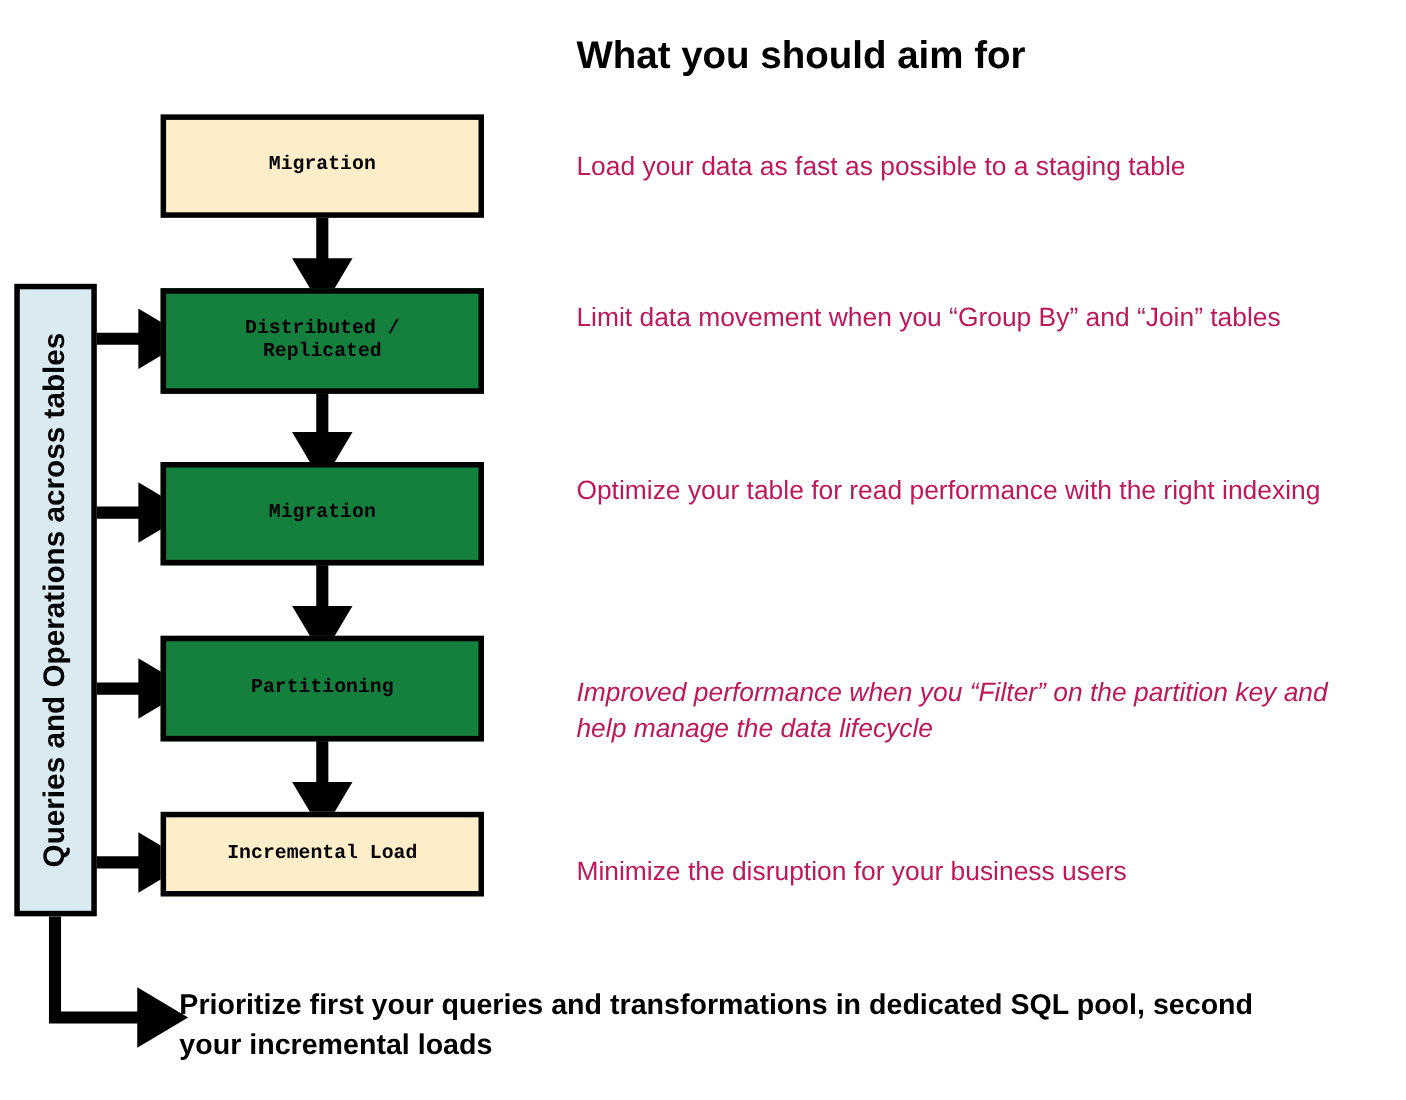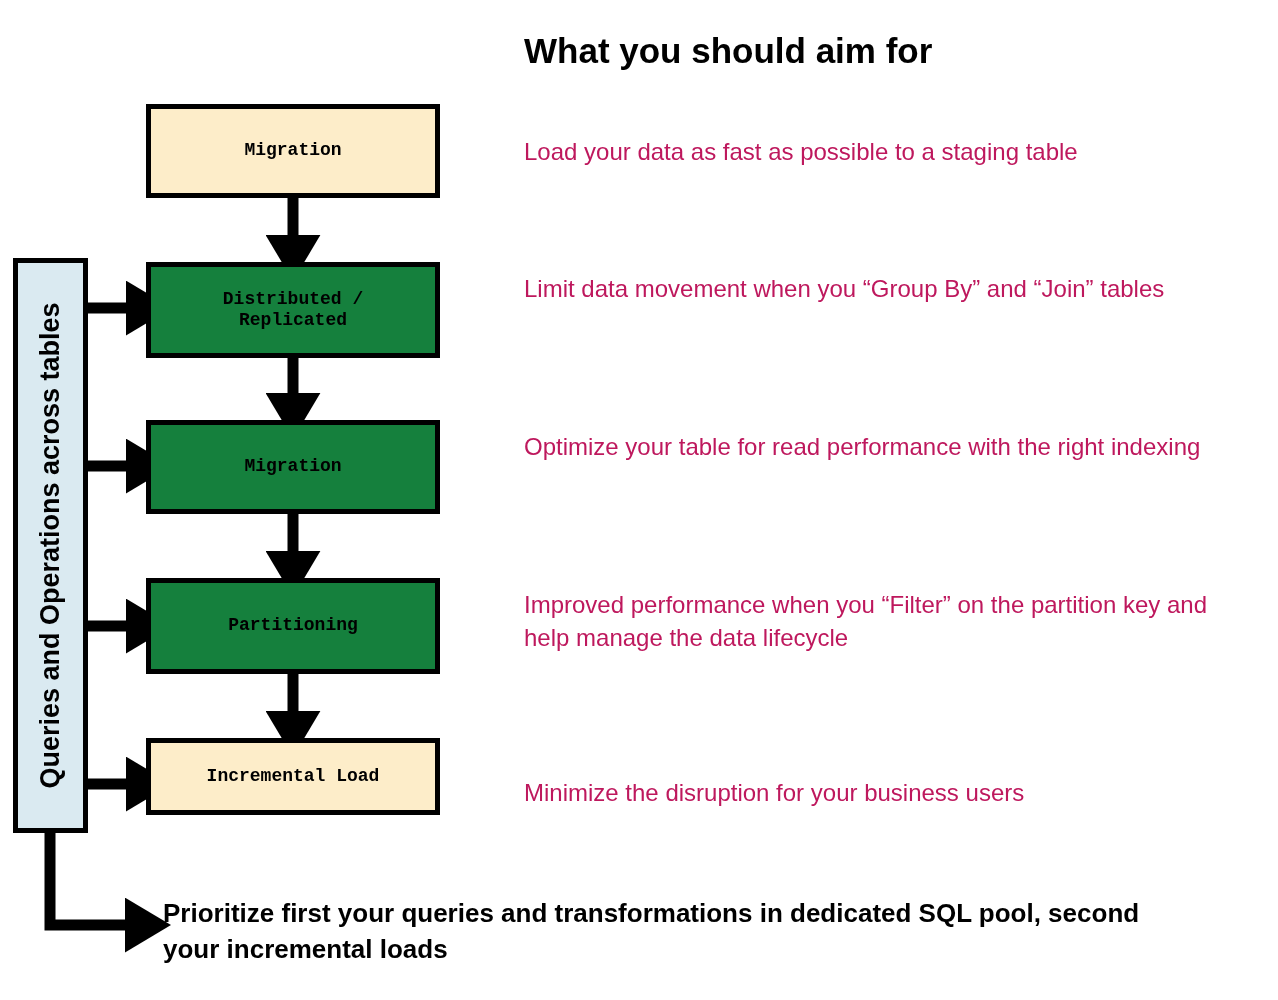--- a/index.html
+++ b/index.html
@@ -95,7 +95,7 @@
   .desc-0 { top: 135px; }
   .desc-1 { top: 272px; }
   .desc-2 { top: 430px; }
-  .desc-3 { top: 588px; }
+  .desc-3 { top: 613px; font-style: italic; }
   .desc-4 { top: 776px; }
 
   

